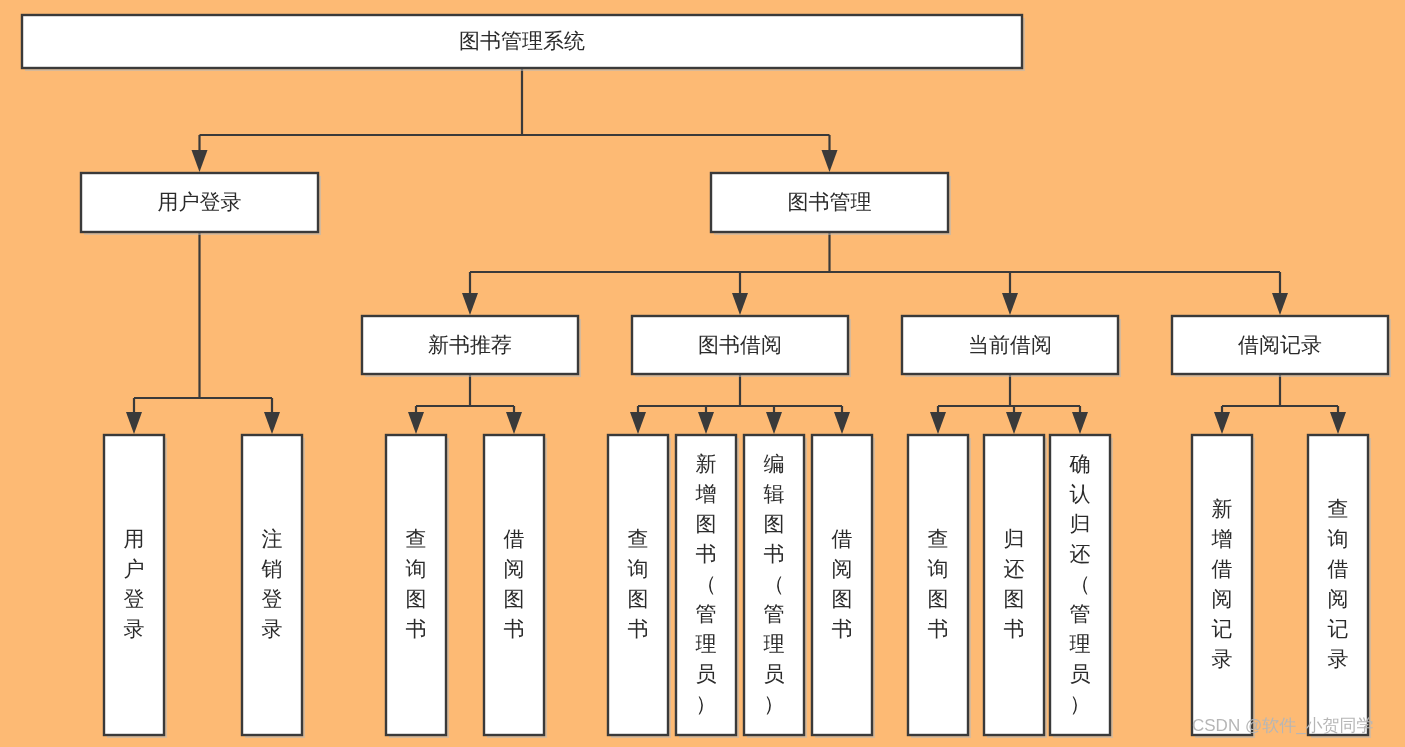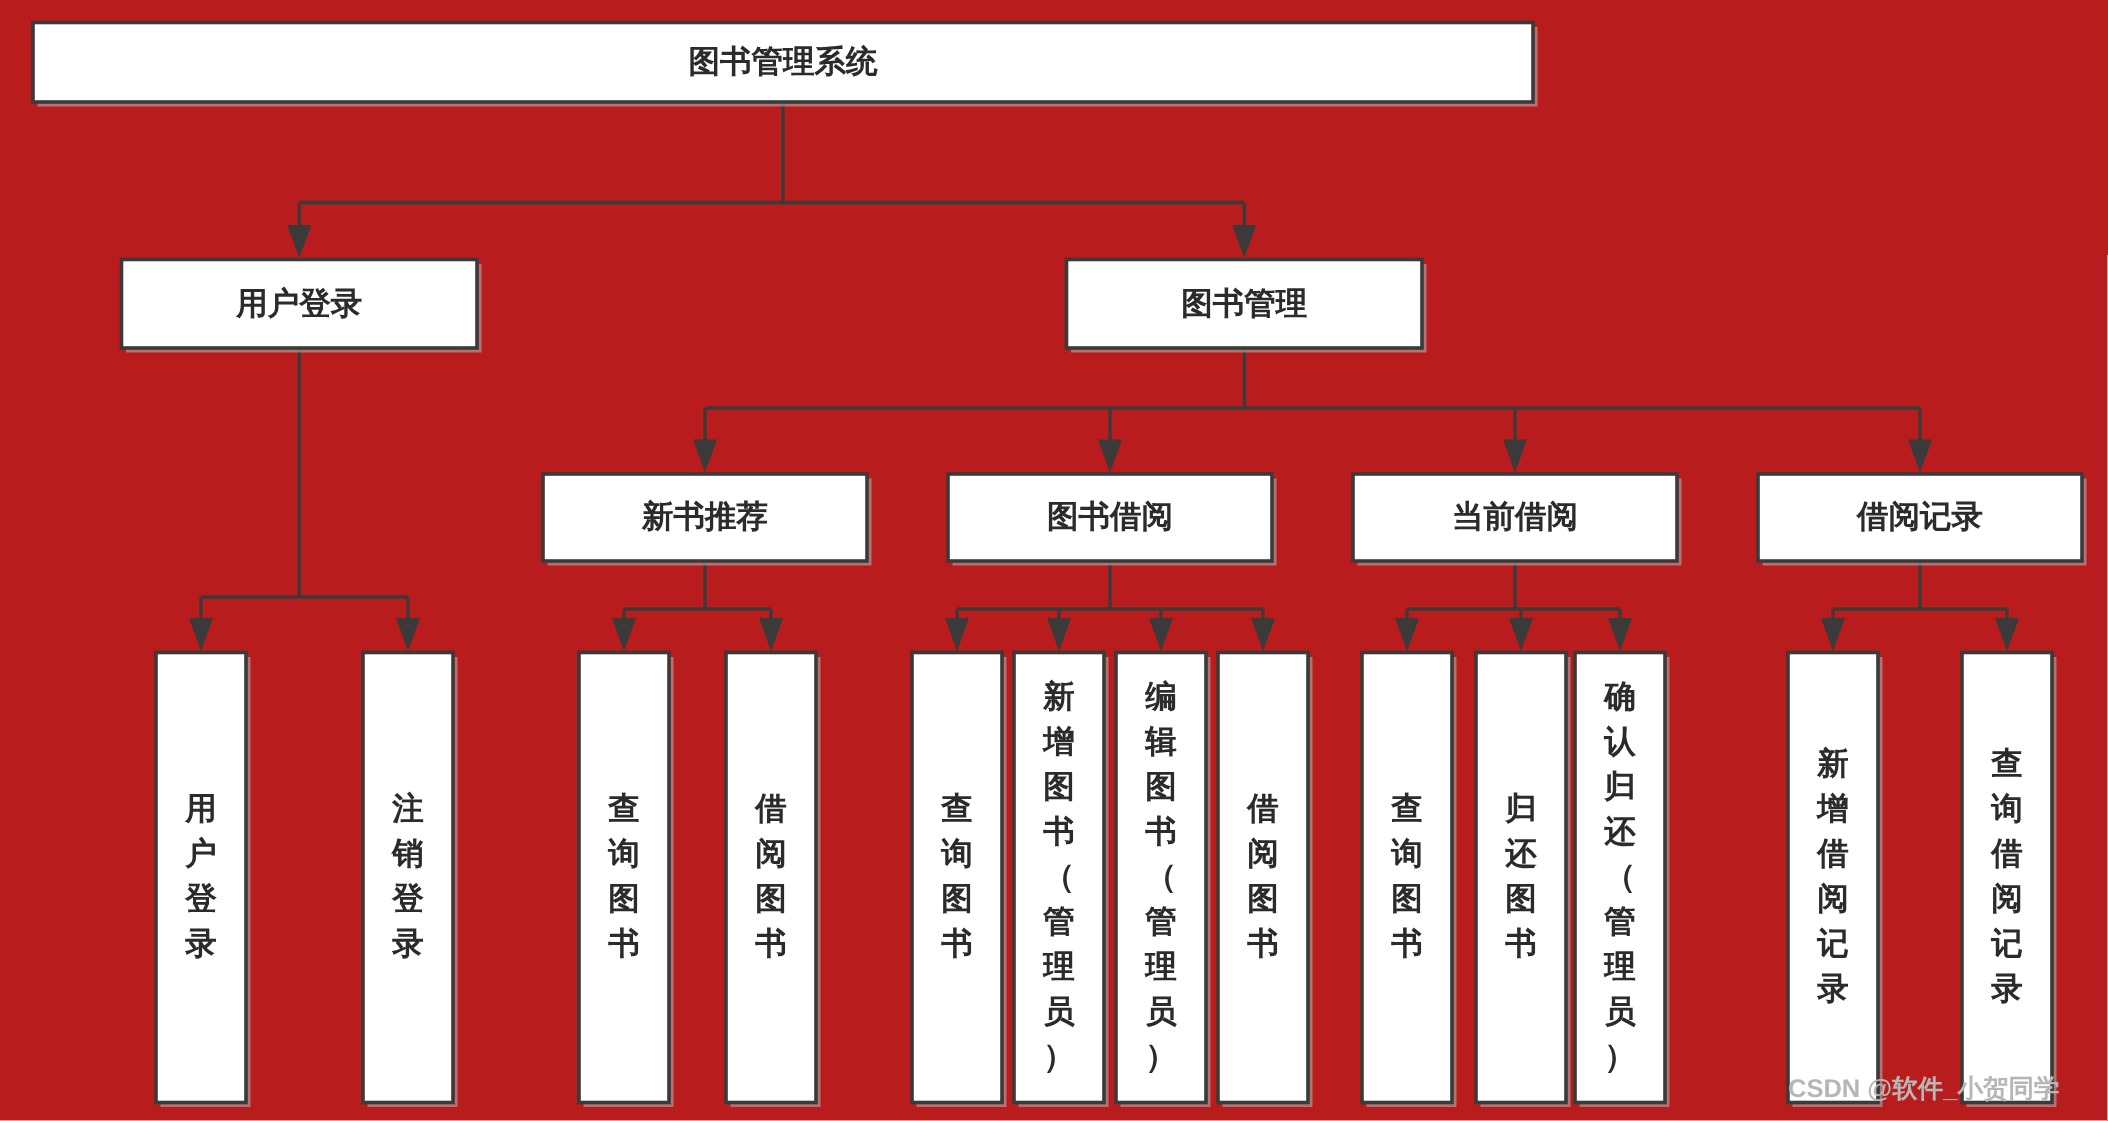--- a/index.html
+++ b/index.html
@@ -18,8 +18,7 @@
     position: relative;
     width: 1405px;
     height: 747px;
-    background: #b91c1c;
-    font-weight: bold;
+    background: #fdba74;
   }
   svg#diagram-svg {
     position: absolute;

